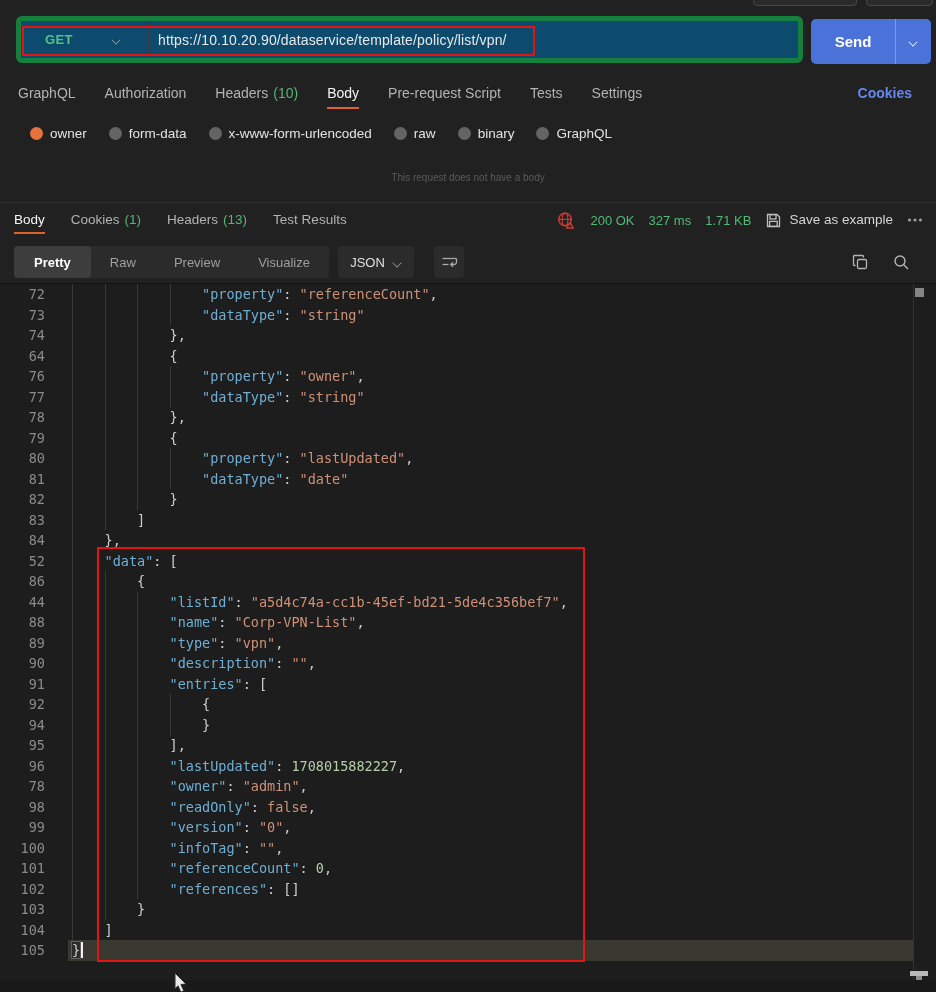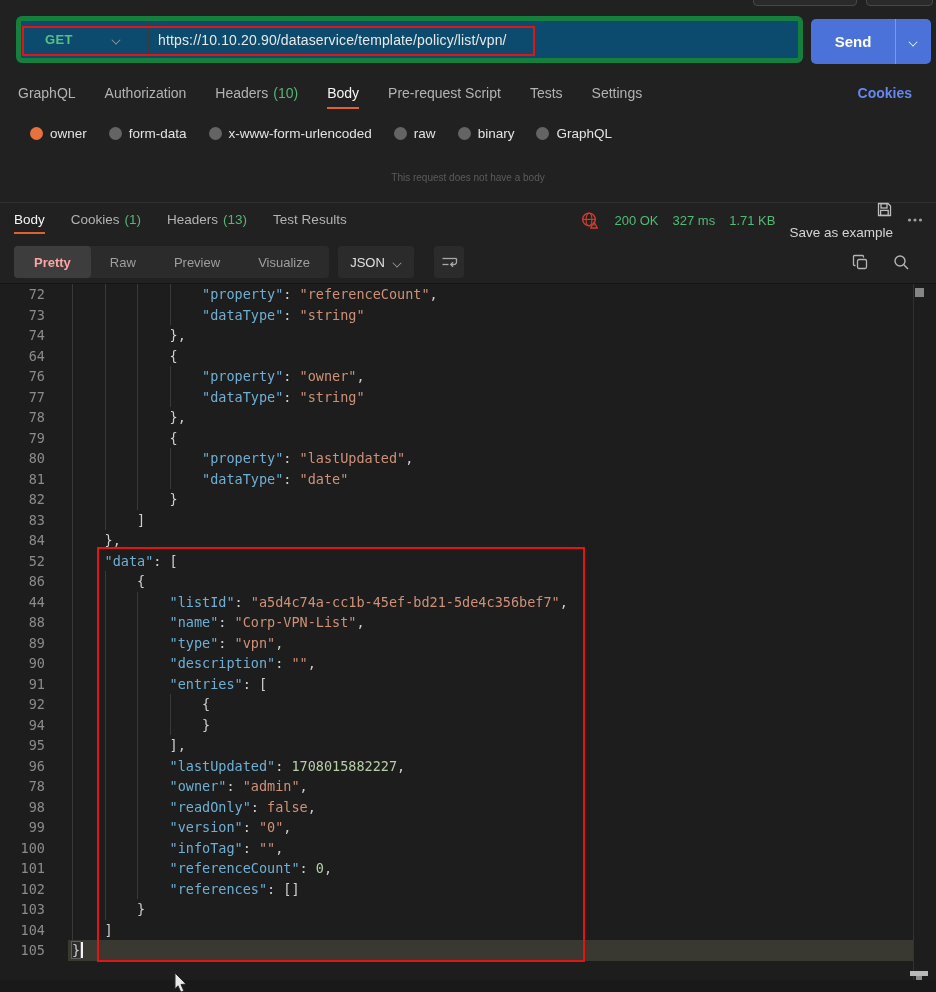--- a/index.html
+++ b/index.html
@@ -44,7 +44,7 @@
   .resp-tabs .rtab { font-size:13.5px; padding-top:2px; }
   .resp-meta { position:absolute; right:13px; top:208px; height:24px; display:flex; align-items:center; gap:14px; }
   .resp-meta .grn { color:#50bb74; font-size:13px; }
-  .save-group { display:flex; align-items:flex-end; gap:7px;flex-direction:column; }
+  .save-group { display:flex; align-items:flex-start; gap:7px; }
   .save-label { color:#d5d5d5; font-size:13.5px; }
 
   .seg { position:absolute; left:14px; top:246px; height:32px; background:#2b2b2b; border-radius:4px; display:flex; }

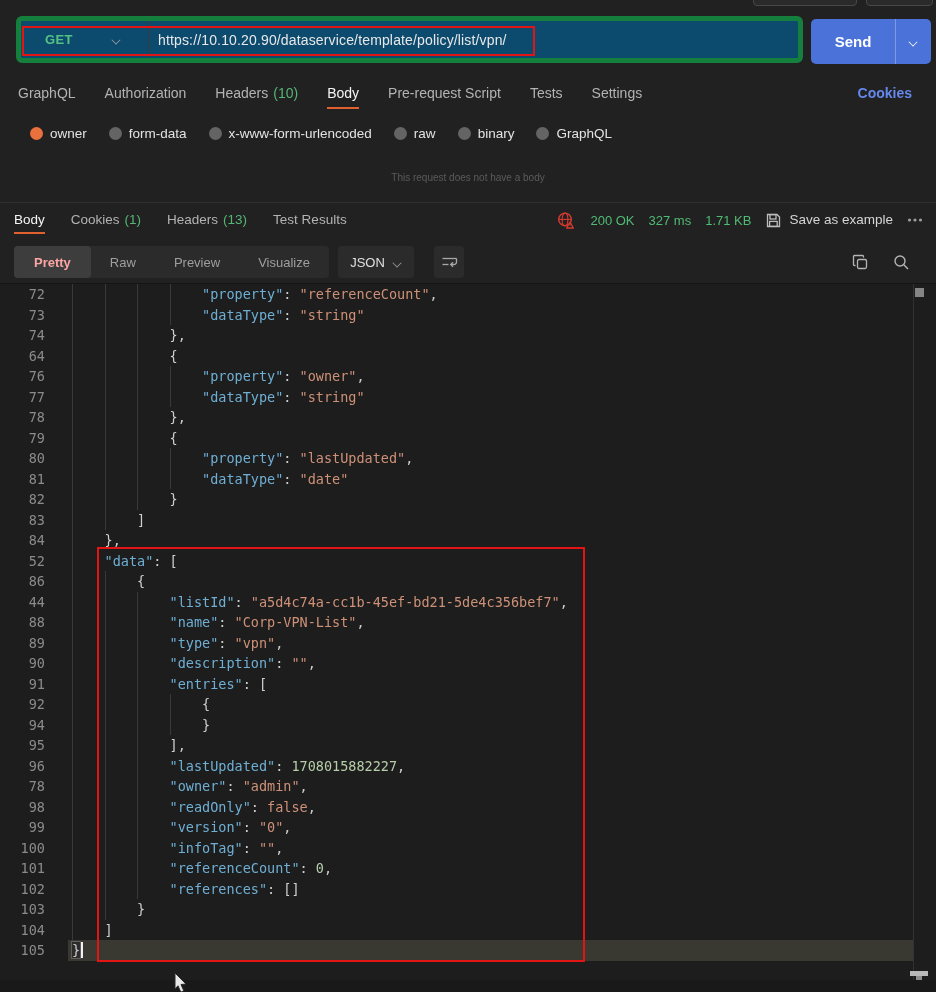--- a/index.html
+++ b/index.html
@@ -49,7 +49,7 @@
 
   .seg { position:absolute; left:14px; top:246px; height:32px; background:#2b2b2b; border-radius:4px; display:flex; }
   .seg .sg { display:flex; align-items:center; justify-content:center; font-size:13px; color:#9f9f9f; padding:0 19px; }
-  .seg .sg.active { background:#3d3d3d; border-radius:4px; color:#fca5a5; font-weight:bold; padding:0 20px; }
+  .seg .sg.active { background:#3d3d3d; border-radius:4px; color:#ffffff; font-weight:bold; padding:0 20px; }
   .json-btn { position:absolute; left:338px; top:246px; width:76px; height:32px; background:#2b2b2b; border-radius:4px; display:flex; align-items:center; justify-content:center; gap:8px; font-size:13px; color:#e0e0e0; }
   .wrap-btn { position:absolute; left:434px; top:246px; width:30px; height:32px; background:#2b2b2b; border-radius:4px; display:flex; align-items:center; justify-content:center; }
   .tb-icon { position:absolute; top:254px; }

